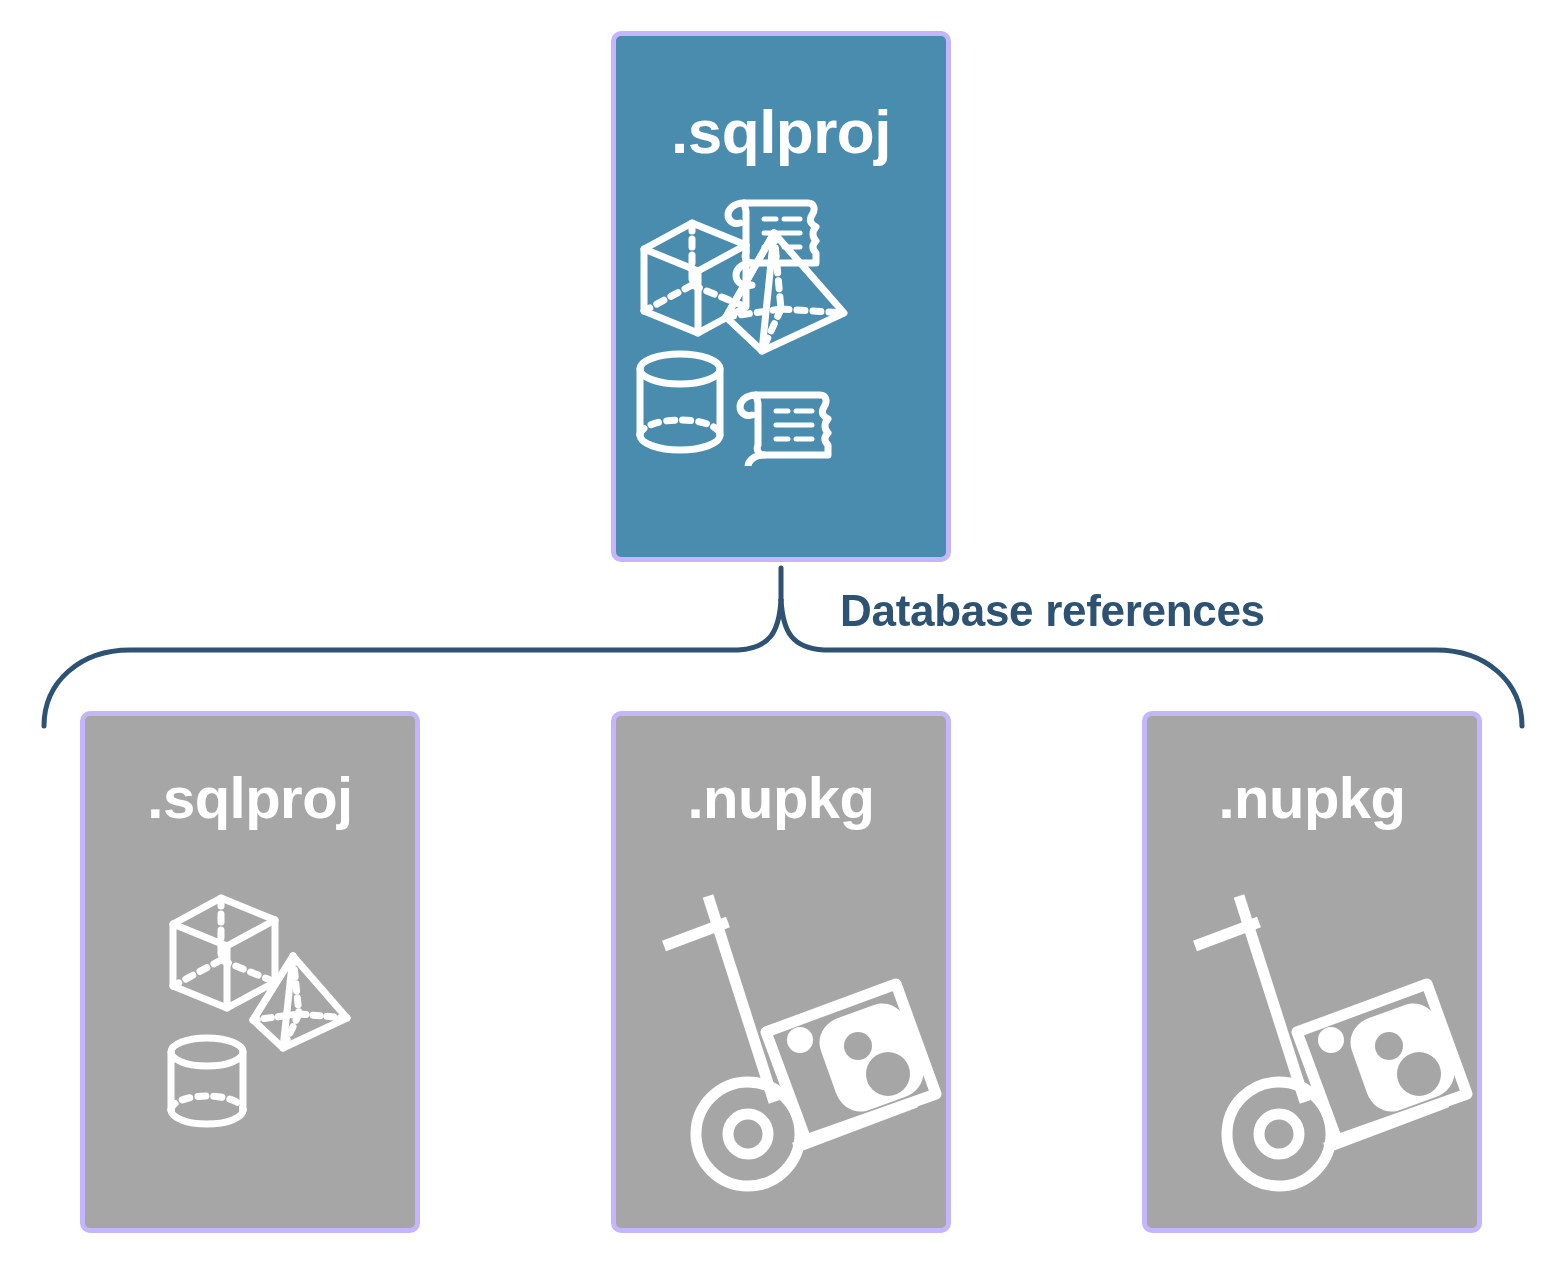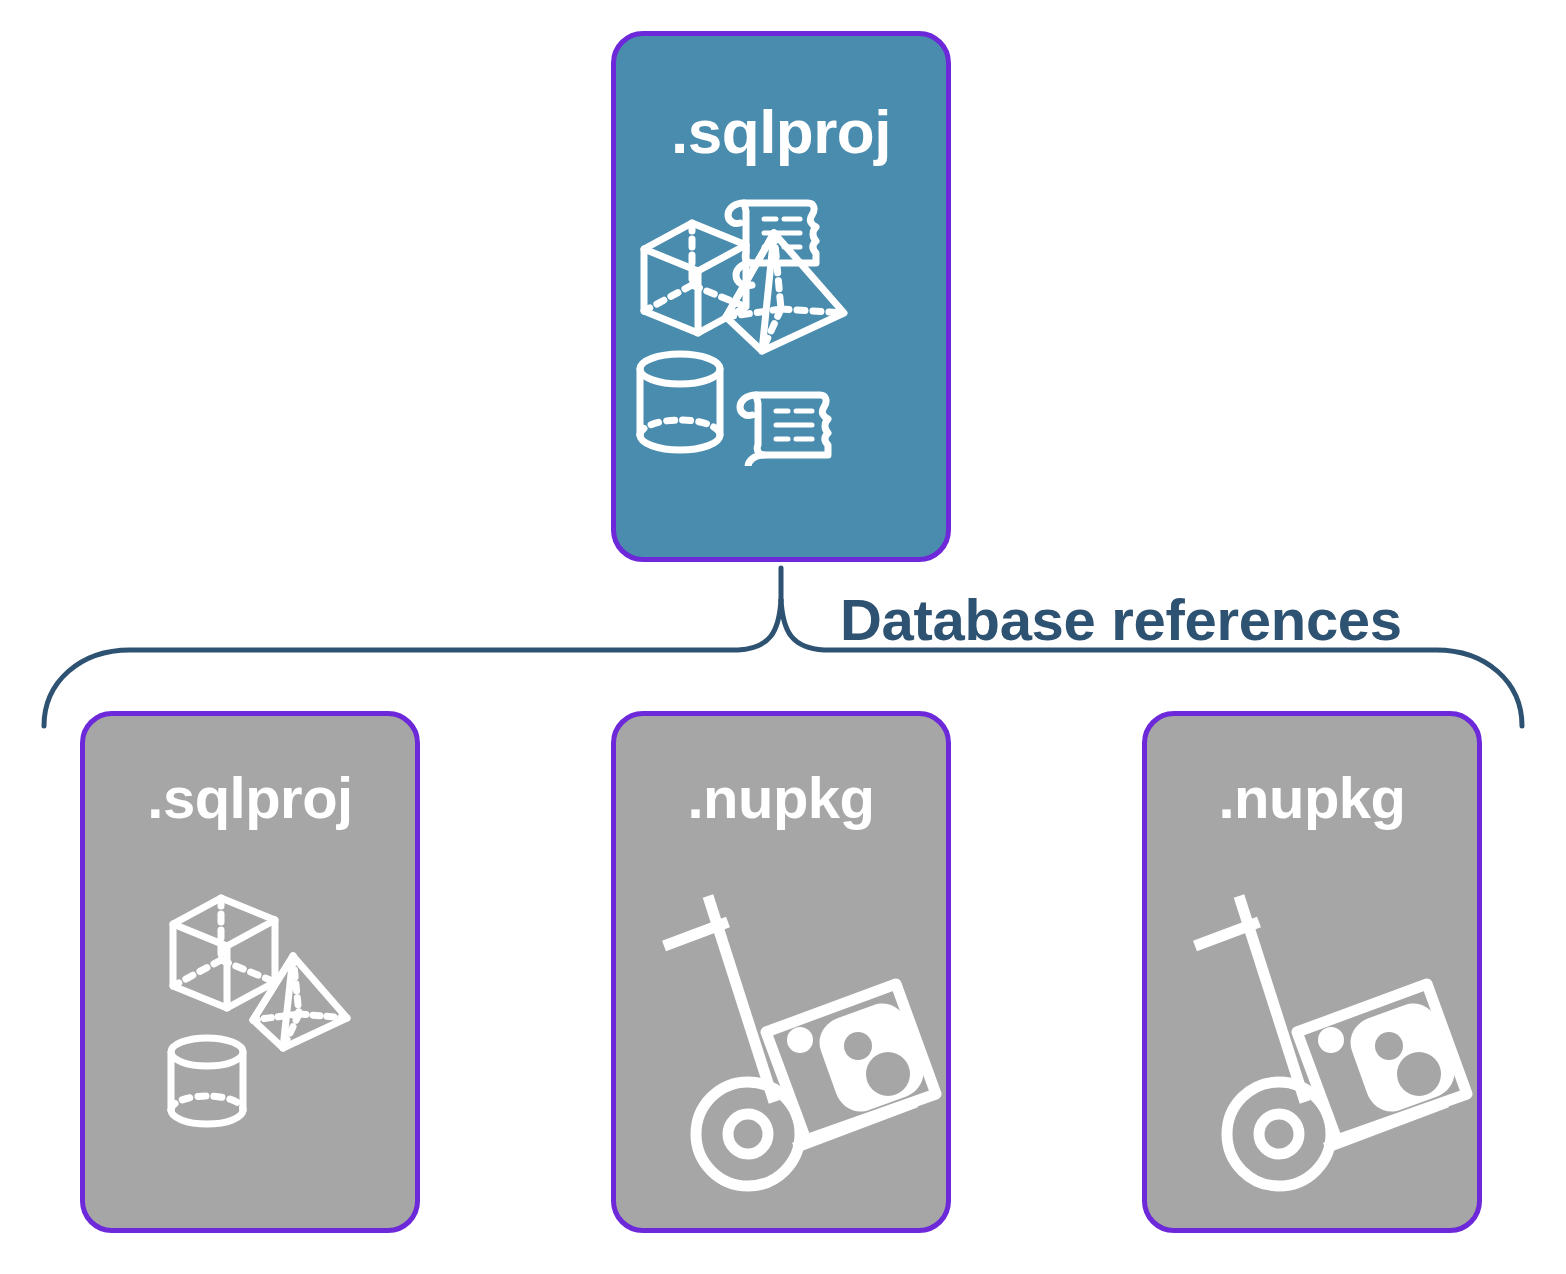--- a/index.html
+++ b/index.html
@@ -20,8 +20,8 @@
   .card {
     position: absolute;
     box-sizing: border-box;
-    border-radius: 32px;
-    border: 5px solid #6d28d9;
+    border-radius: 10px;
+    border: 5px solid #c4b5fd;
     display: block;
   }
   .card-title {

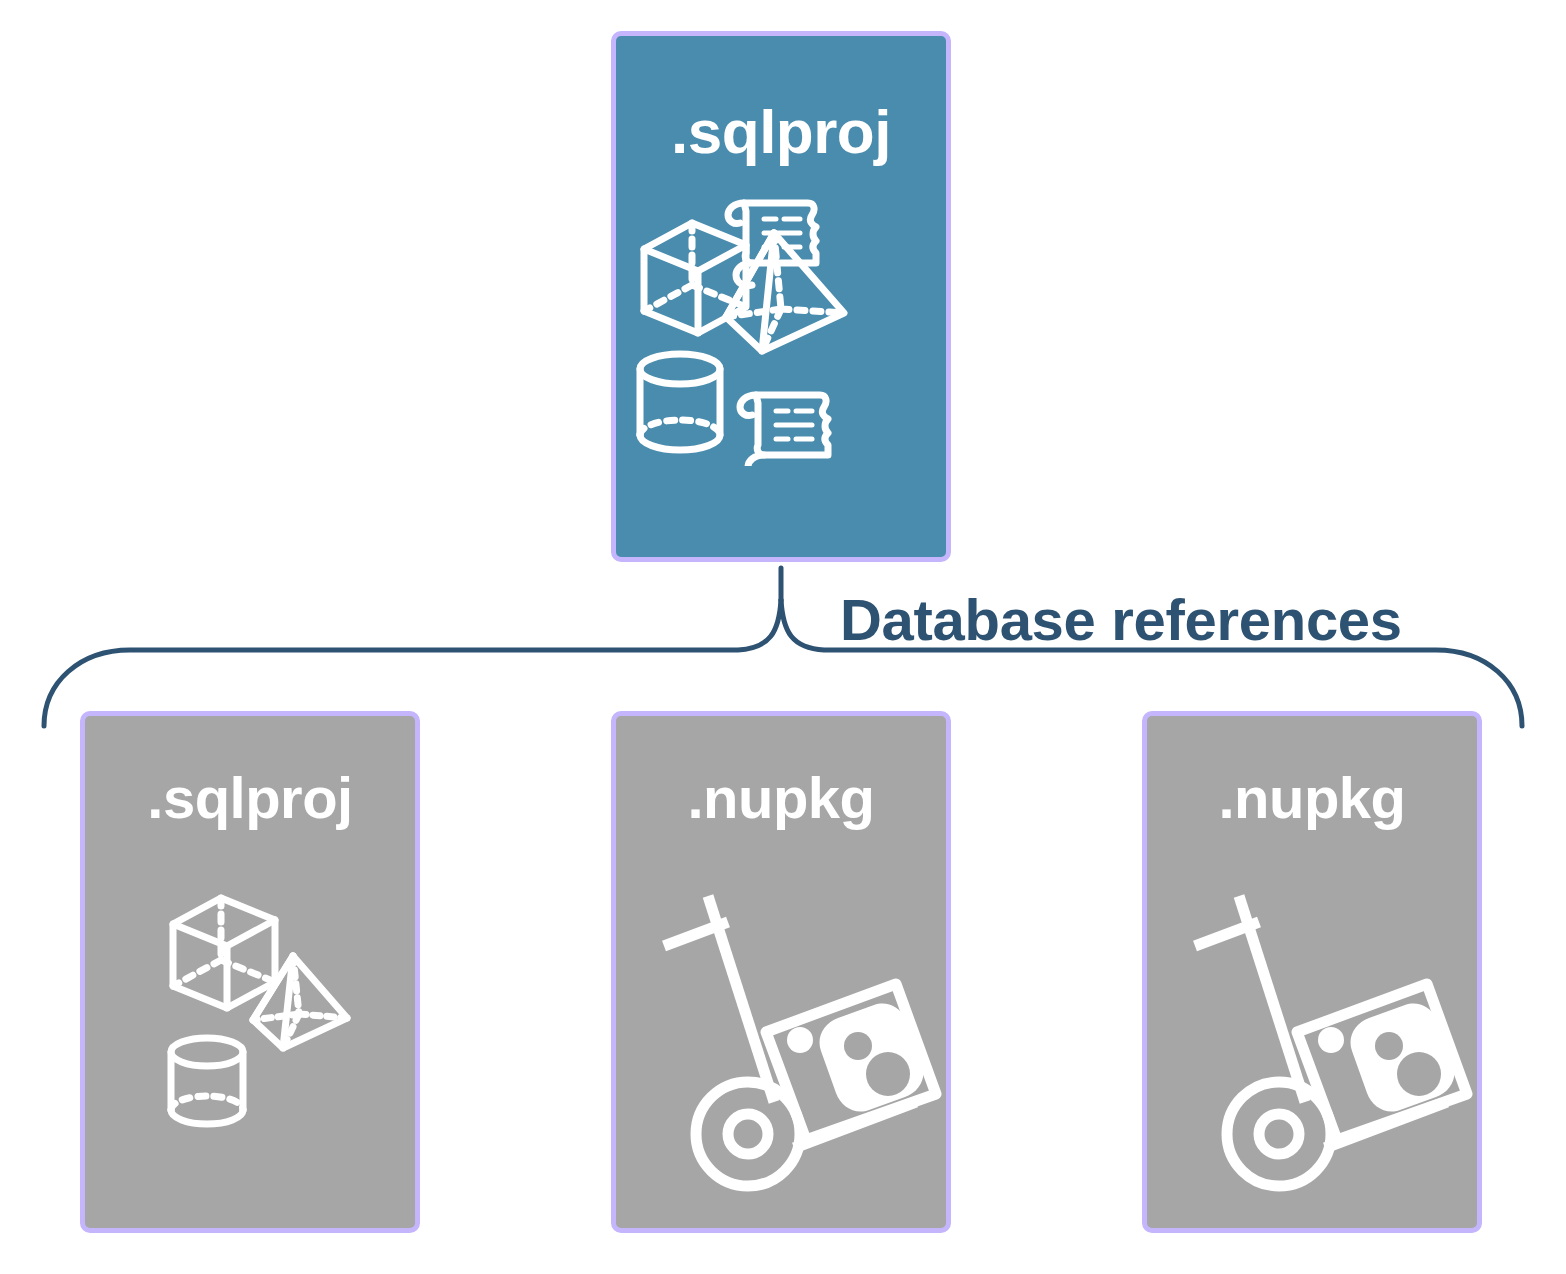--- a/index.html
+++ b/index.html
@@ -97,7 +97,7 @@
     left: 840px;
     top: 586px;
     color: #2E5272;
-    font-size: 58px;
+    font-size: 44px;
     font-weight: bold;
     letter-spacing: -0.3px;
     font-family: "Liberation Sans", sans-serif;

